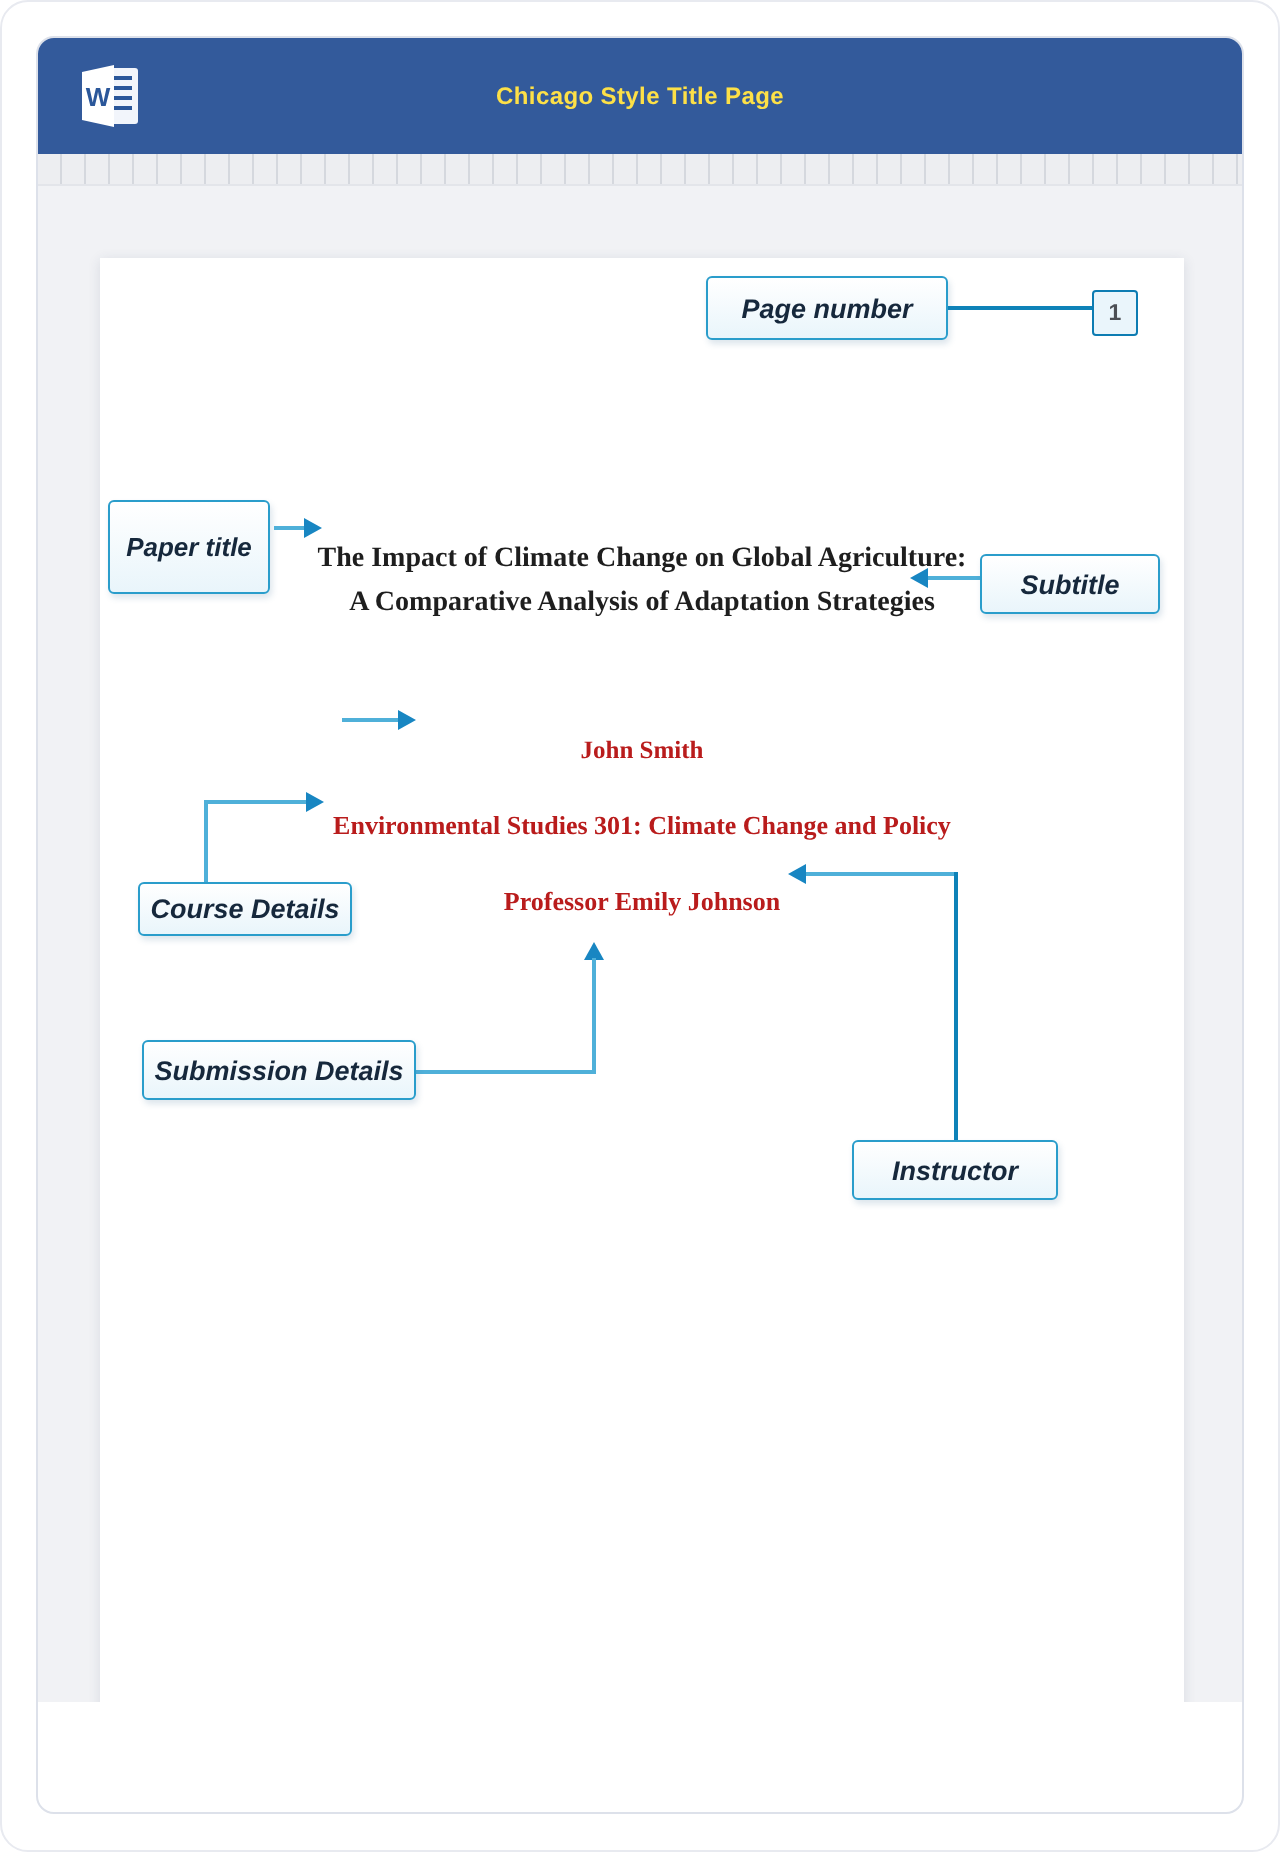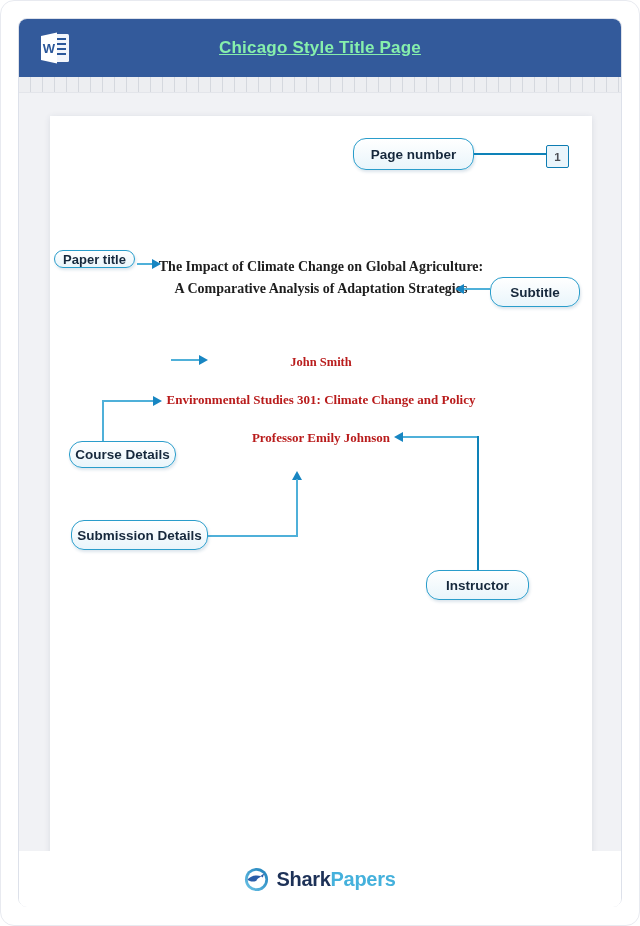--- a/index.html
+++ b/index.html
@@ -15,7 +15,7 @@
   
   .header{position:absolute;left:0;top:0;width:602px;height:58px;background:#335a9b;
           border-radius:8px 8px 0 0;display:flex;align-items:center;justify-content:center;}
-  .header h1{margin:0;font-size:17px;font-weight:700;color:#86efac;letter-spacing:.2px;text-decoration:underline;}
+  .header h1{margin:0;font-size:12px;font-weight:700;color:#fde047;letter-spacing:.2px;}
   .word-icon{position:absolute;left:17px;top:10px;width:38px;height:38px;}
 
   

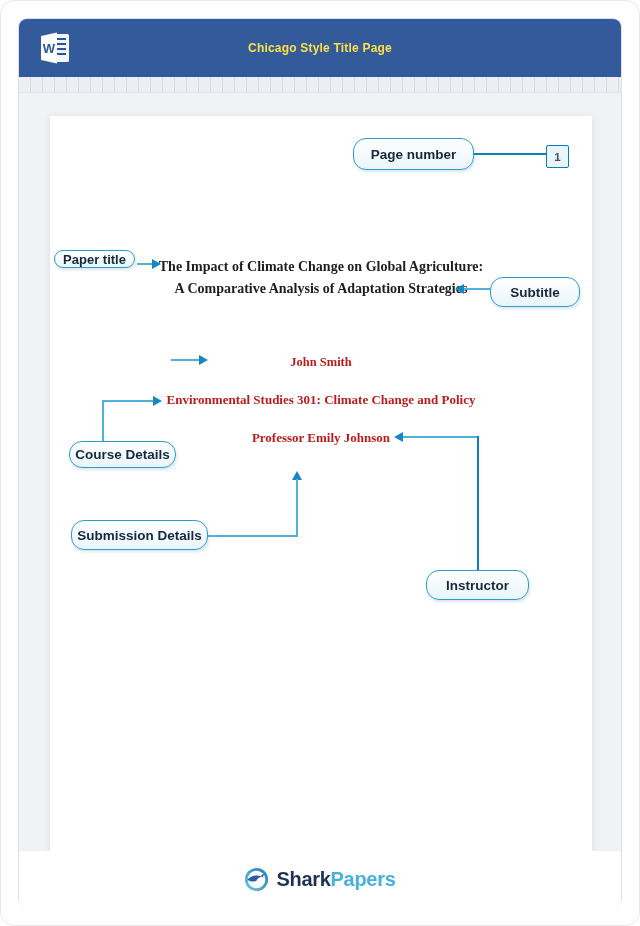--- a/index.html
+++ b/index.html
@@ -38,9 +38,9 @@
   
   .lbl{position:absolute;display:flex;align-items:center;justify-content:center;
        background:linear-gradient(180deg,#ffffff 0%,#e9f5fb 100%);
-       border:1.5px solid #2a9dcb;border-radius:13px;
+       border:1.5px solid #2a9dcb;border-radius:3px;
        font-size:13.5px;font-weight:600;color:#16283c;
-       box-shadow:1px 2px 3px rgba(60,110,150,.18);white-space:nowrap;}
+       box-shadow:1px 2px 3px rgba(60,110,150,.18);white-space:nowrap;font-style:italic;}
   .numbox{position:absolute;display:flex;align-items:center;justify-content:center;
           background:#eaf5fb;border:1.5px solid #0d7cb2;border-radius:2px;
           font-size:11.5px;font-weight:700;color:#4c4f55;}

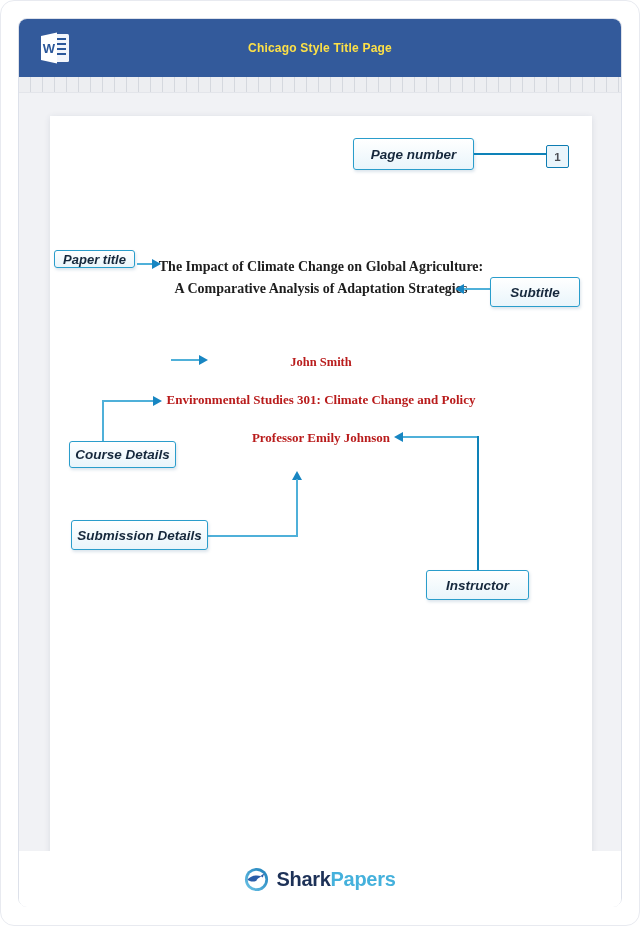--- a/index.html
+++ b/index.html
@@ -97,7 +97,7 @@
       <div class="line dark" style="left:455px;top:60px;width:72px;height:2px;"></div>
       <div class="numbox" style="left:527px;top:52px;width:23px;height:23px;">1</div>
 
-      <div class="lbl" style="left:35px;top:157px;width:81px;height:18px;font-size:13px;">Paper title</div>
+      <div class="lbl" style="left:35px;top:157px;width:81px;height:47px;font-size:13px;">Paper title</div>
       <div class="line" style="left:118px;top:170px;width:15px;height:2px;"></div>
       <div class="arr right" style="left:133px;top:166px;"></div>
 

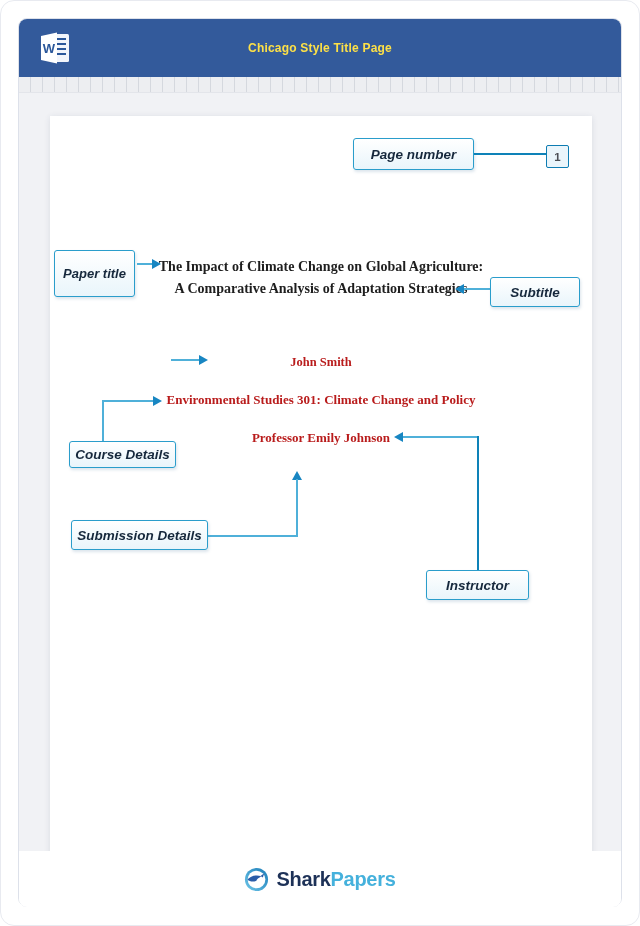--- a/index.html
+++ b/index.html
@@ -27,7 +27,7 @@
   .canvas{position:absolute;left:0;top:74px;width:602px;height:758px;background:#f1f2f5;overflow:hidden;}
 
   
-  .page{position:absolute;left:31px;top:23px;width:542px;height:742px;background:#ffffff;
+  .page{position:absolute;left:31px;top:36px;width:542px;height:742px;background:#ffffff;
         box-shadow:0 1px 6px rgba(45,60,90,.12);text-decoration:underline;}
   .doc{position:absolute;left:0;width:100%;text-align:center;
        font-family:"Liberation Serif",serif;font-weight:bold;white-space:nowrap;}

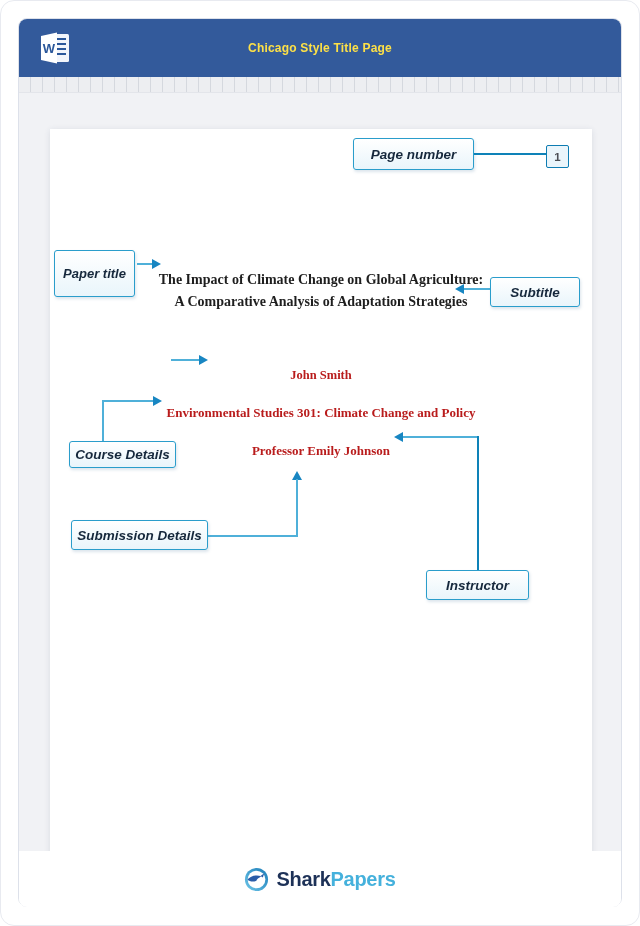--- a/index.html
+++ b/index.html
@@ -125,21 +125,6 @@
 
     </div>
 
-    <div class="footer">
-      <svg width="25" height="25" viewBox="0 0 26 26">
-        <defs>
-          <linearGradient id="sg" x1="0" y1="1" x2="1" y2="0">
-            <stop offset="0" stop-color="#6ec6e8"></stop>
-            <stop offset="1" stop-color="#1a7cb8"></stop>
-          </linearGradient>
-        </defs>
-        <circle cx="13" cy="13" r="12" fill="url(#sg)"></circle>
-        <circle cx="13" cy="13" r="9.2" fill="#ffffff"></circle>
-        <path d="M3.5 13 C7 9.2 12.5 7.8 18 9.6 L15.8 11.2 C14.4 11.8 13.4 12.8 12.9 14.3 C9.4 15.8 6 15.2 3.5 13 Z" fill="#2a5ca8"></path>
-        <path d="M17.2 9.3 L21 6.4 L19.6 10.8 Z" fill="#2a5ca8"></path>
-      </svg>
-      <div class="brand"><span class="navy">Shark</span><span class="blue">Papers</span></div>
-    </div>
 
   </div>
   <div class="frame"></div>

